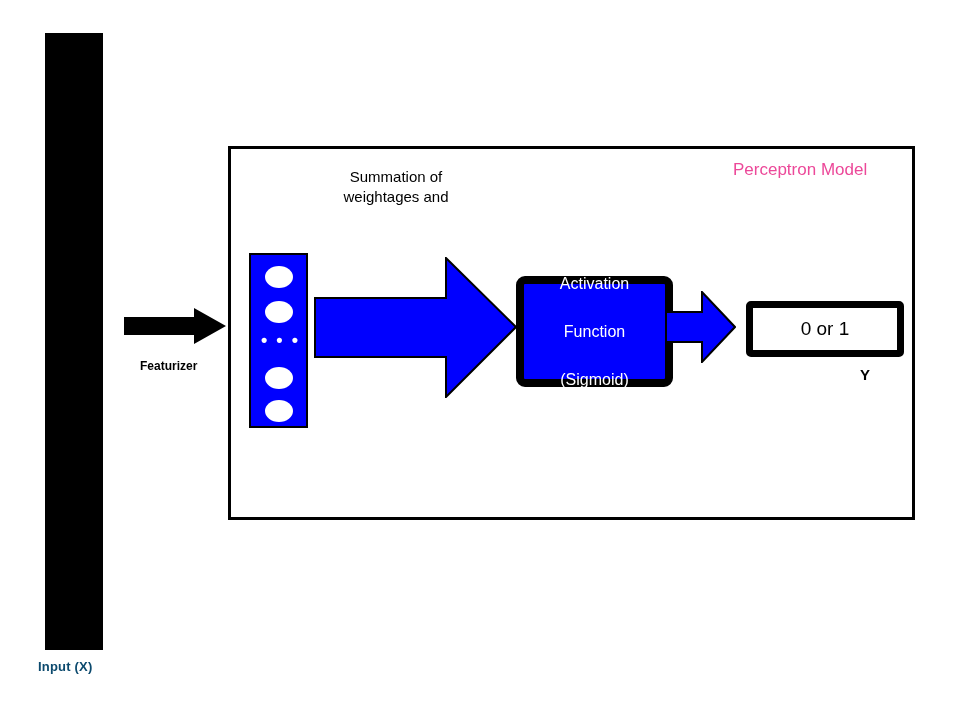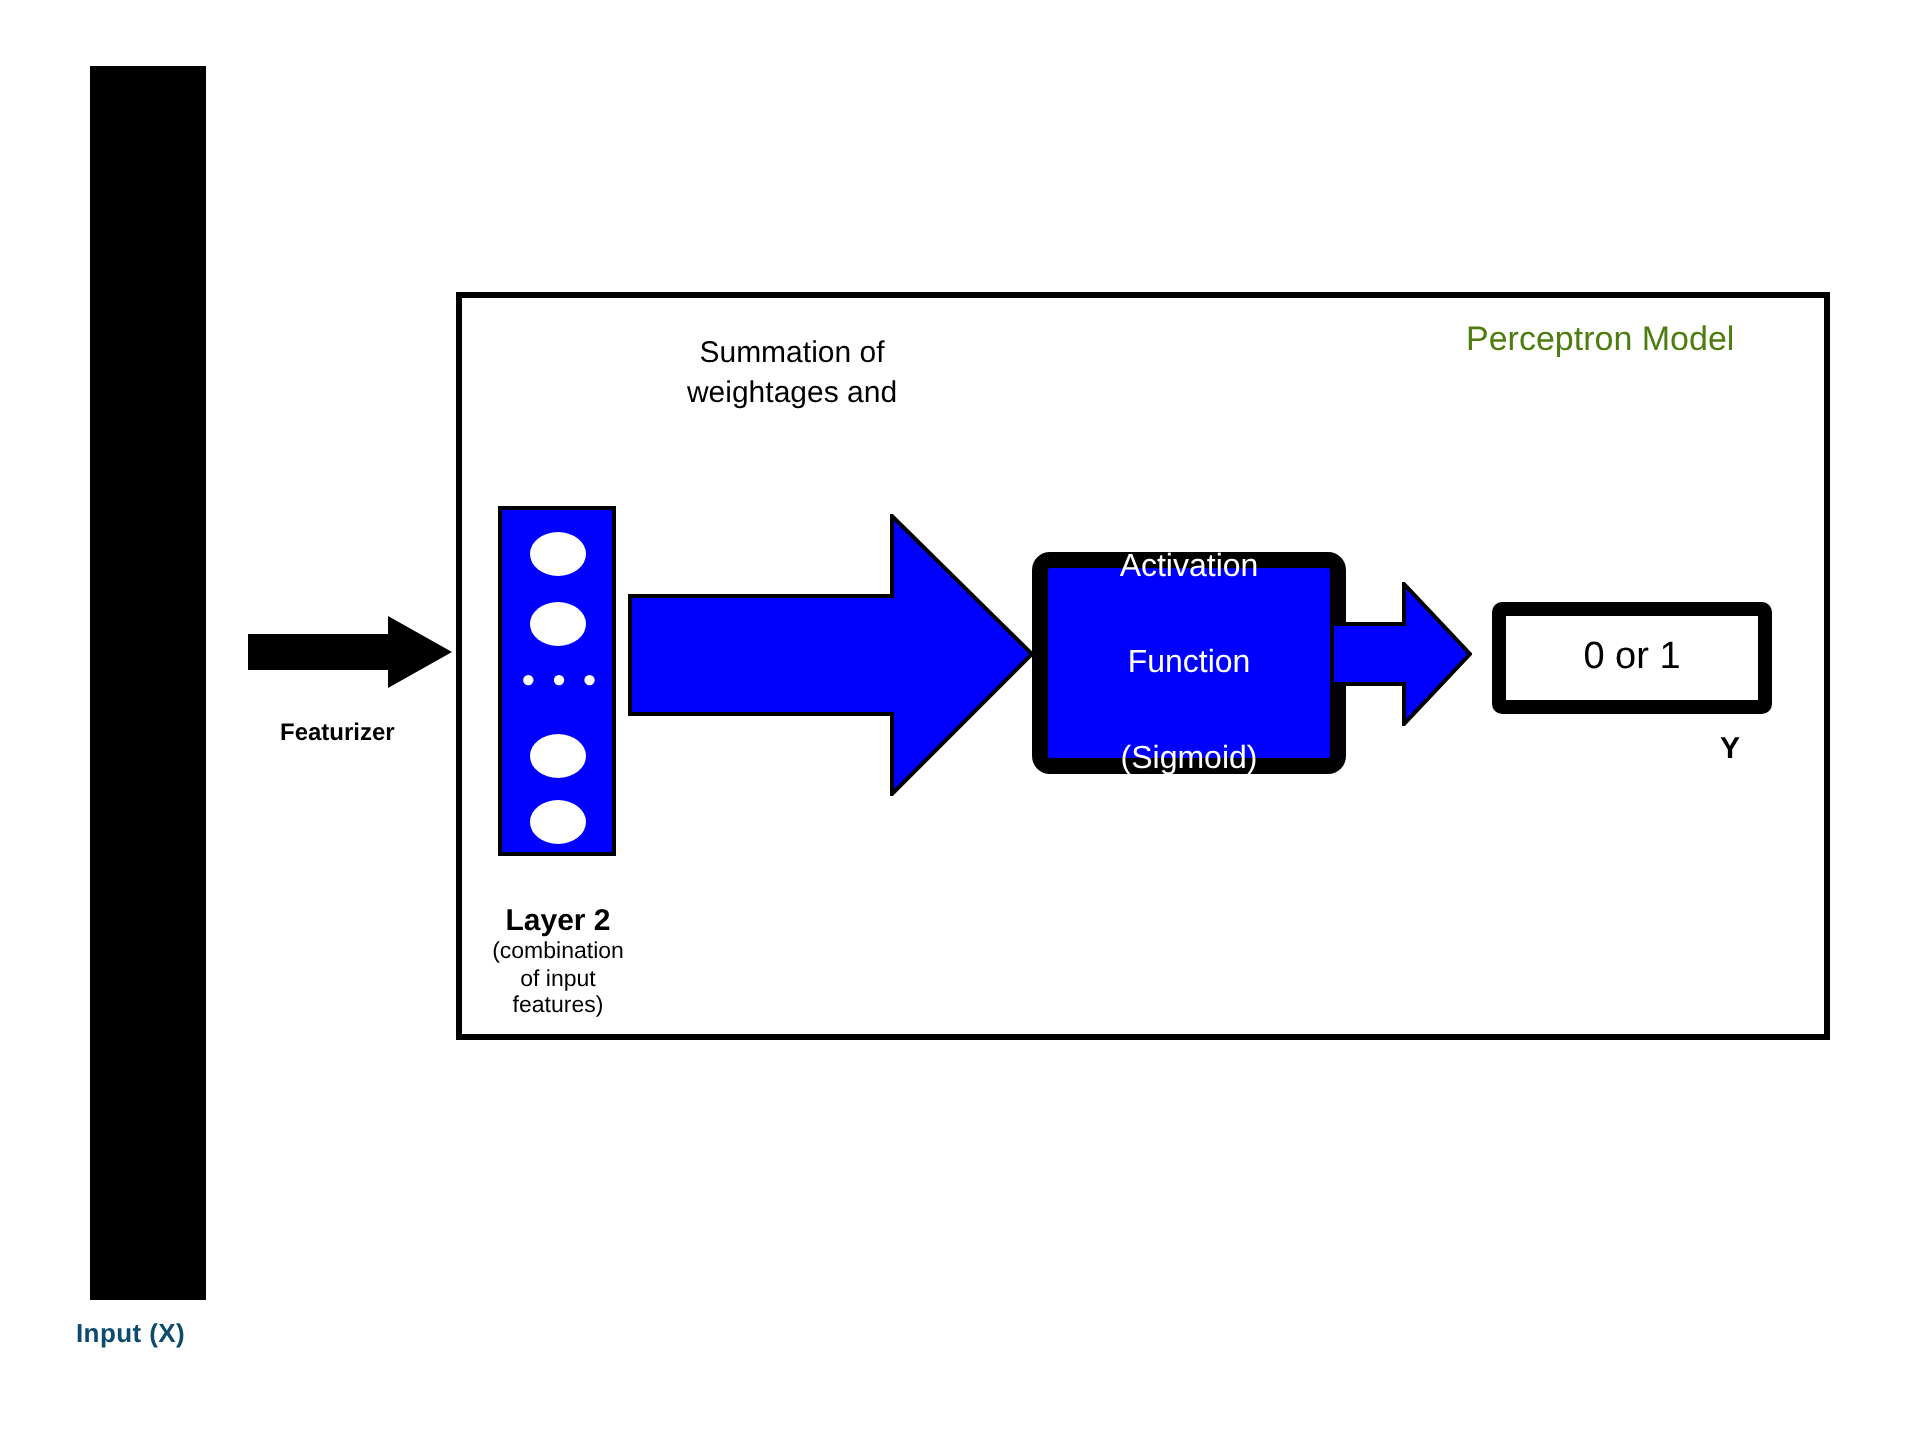--- a/index.html
+++ b/index.html
@@ -73,7 +73,7 @@
     left: 733px;
     top: 160px;
     font-size: 17px;
-    color: #4d7c0f;
+    color: #ec4899;
     white-space: nowrap;
   }
 

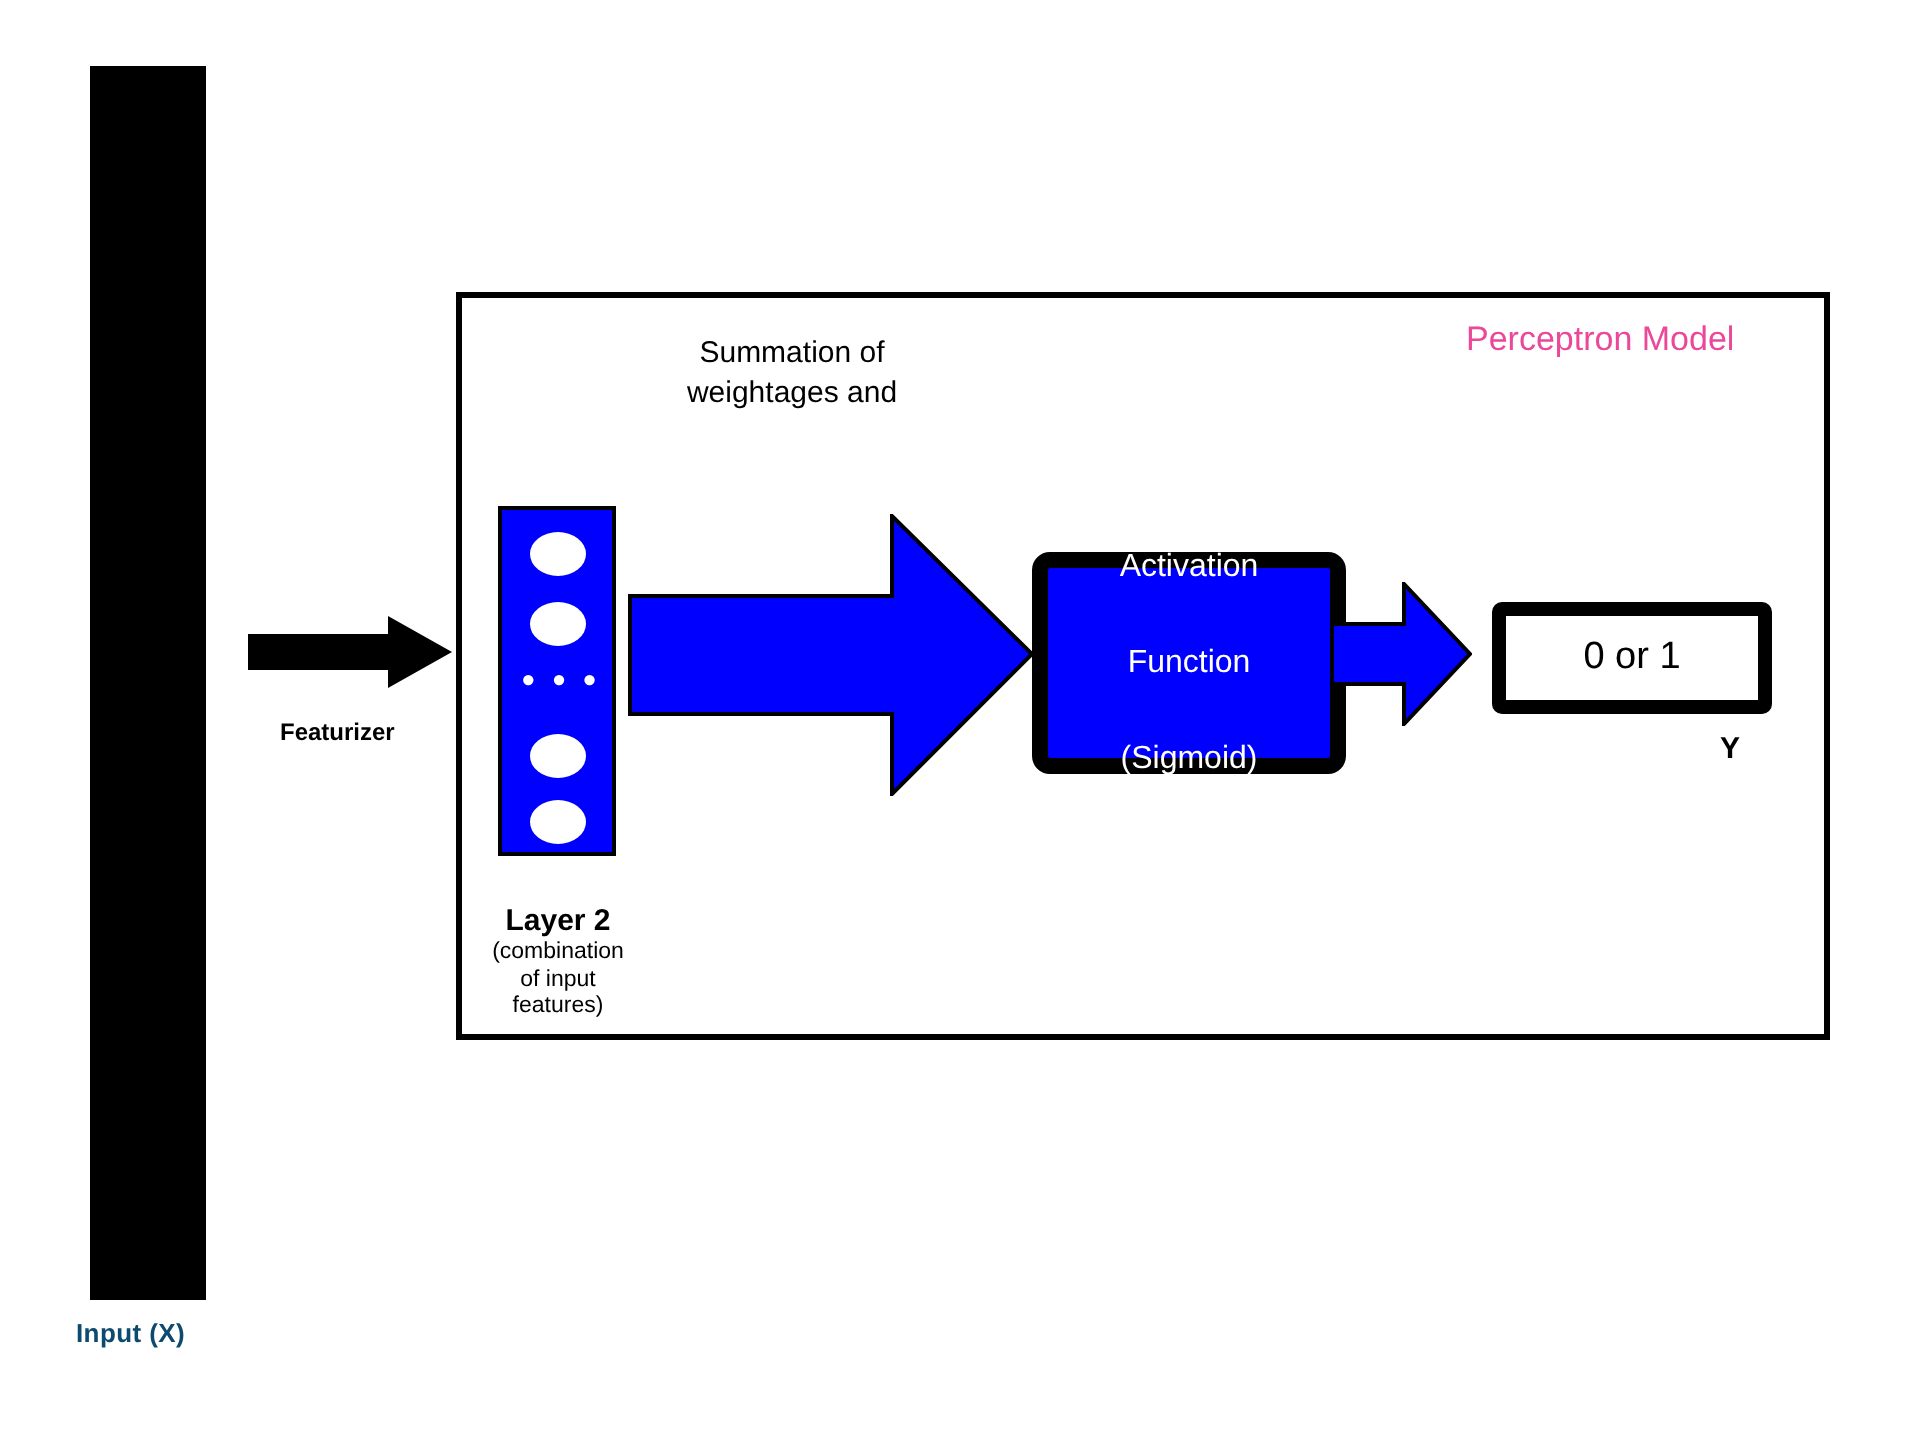--- a/index.html
+++ b/index.html
@@ -191,7 +191,7 @@
     position: absolute;
     left: 746px;
     top: 301px;
-    width: 140px;
+    width: 158px;
     height: 56px;
     background: #ffffff;
     border: 7px solid #000000;

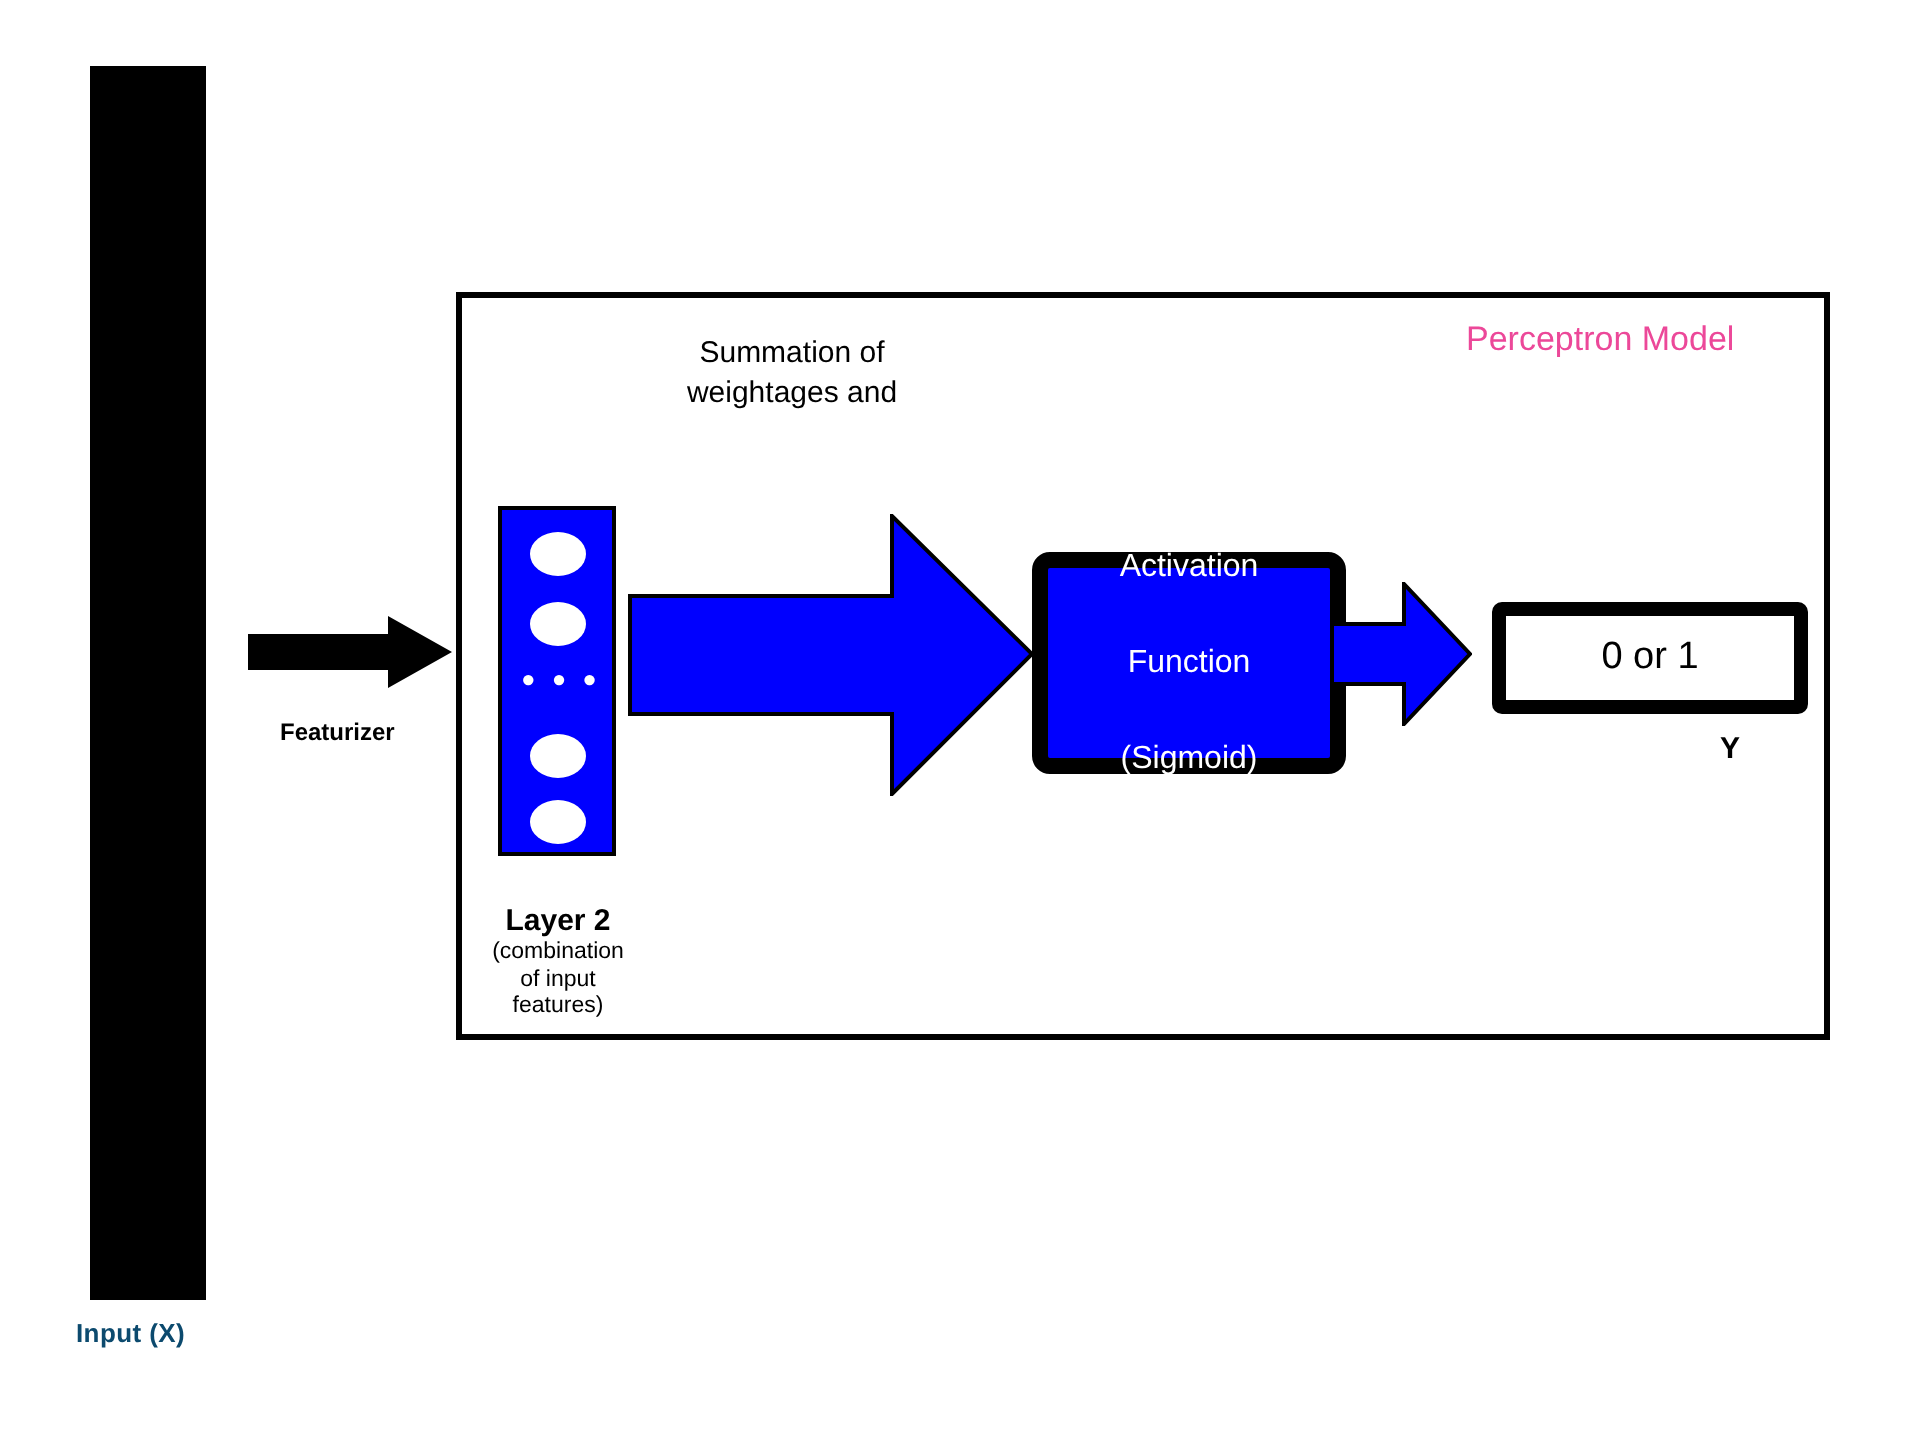--- a/index.html
+++ b/index.html
@@ -238,12 +238,6 @@
     <div class="neuron n2"></div>
     <div class="neuron n3"></div>
   </div>
-  <div id="layer-caption">
-    <span class="layer-title">Layer 2</span>
-    <span class="layer-sub">(combination</span>
-    <span class="layer-sub">of input</span>
-    <span class="layer-sub">features)</span>
-  </div>
 
   <div id="summation-label">
     <div>Summation of</div>

